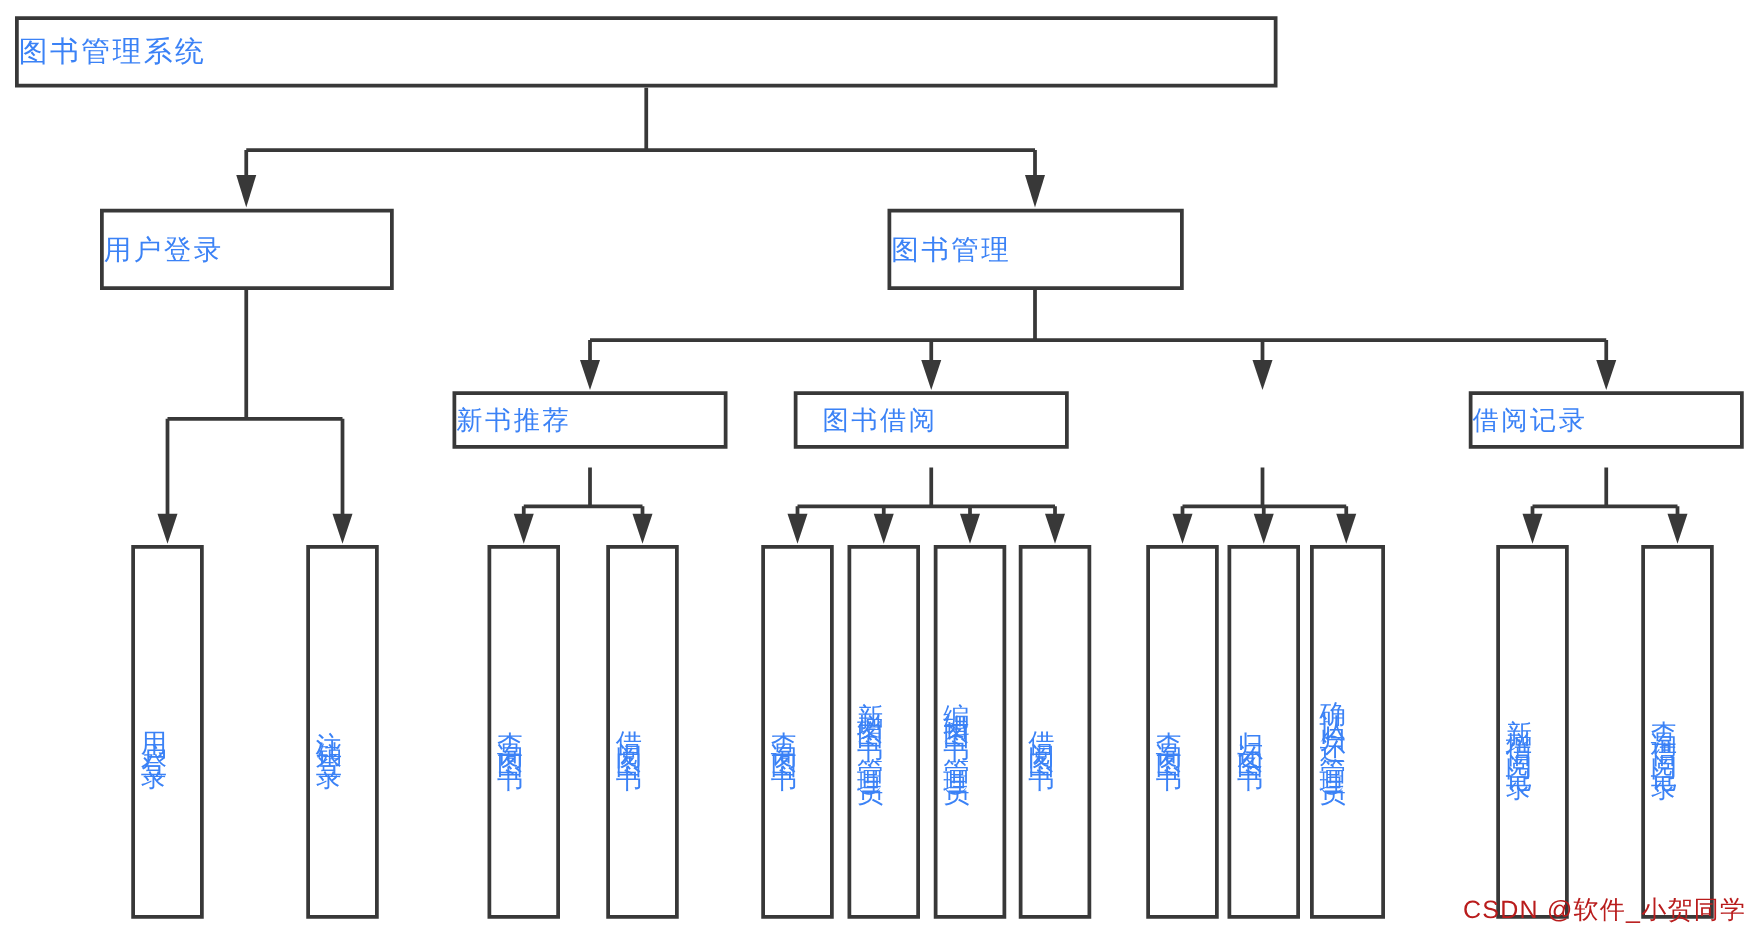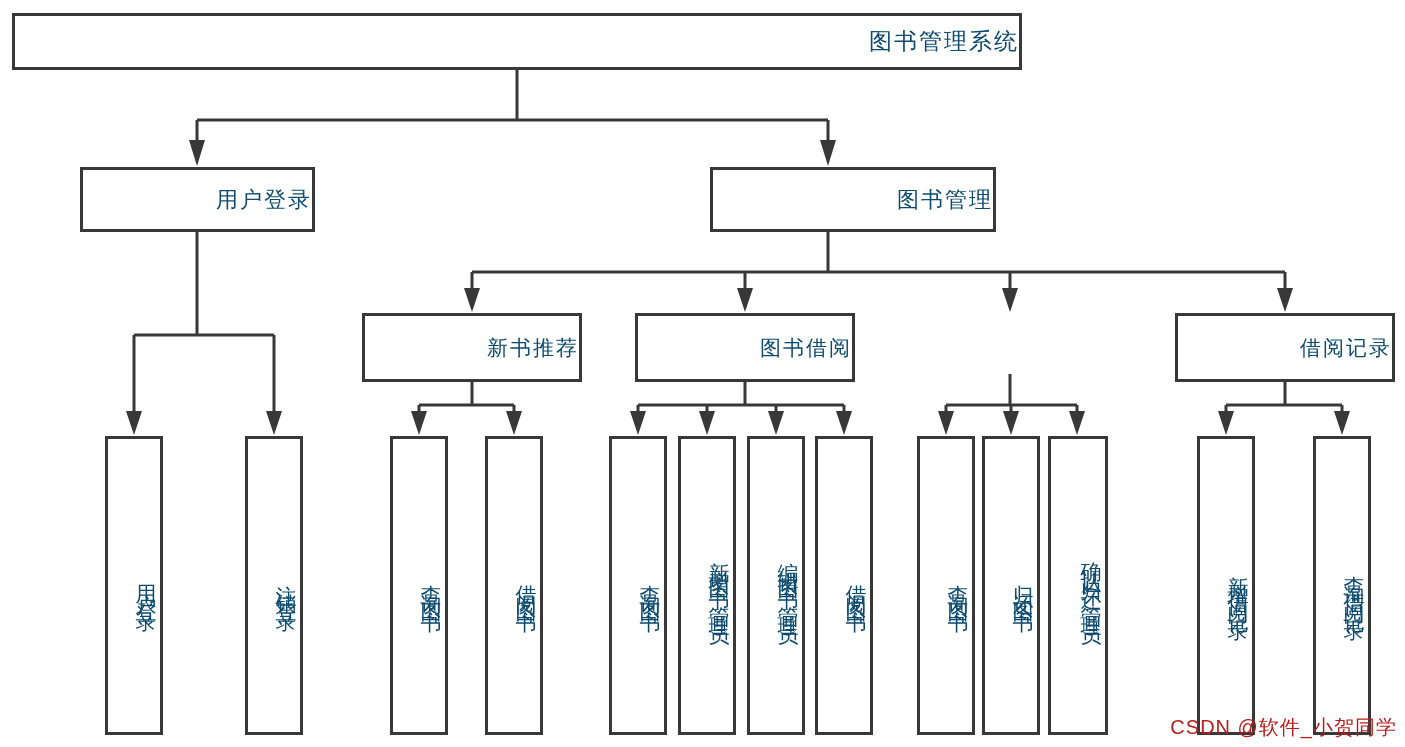--- a/index.html
+++ b/index.html
@@ -23,8 +23,8 @@
     background: #ffffff;
     display: flex;
     align-items: center;
-    justify-content: flex-end;
-    color: #0c4a6e;
+    justify-content: flex-start;
+    color: #3b82f6;
   }
   .box .lbl {
     white-space: nowrap;

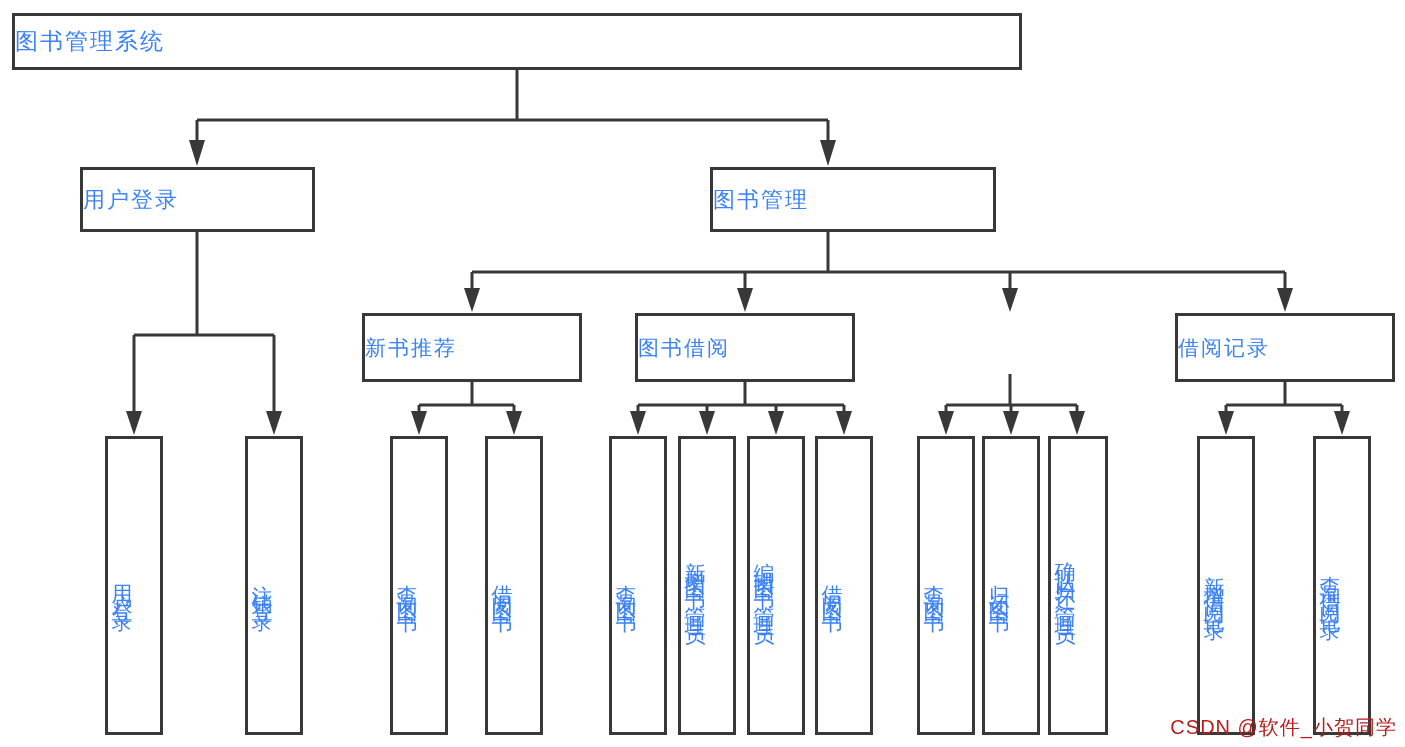--- a/index.html
+++ b/index.html
@@ -104,7 +104,7 @@
   <div class="box l2-box" style="left:80px; width:235px;">
     <span class="lbl">用户登录</span>
   </div>
-  <div class="box l2-box" style="left:710px; width:286px;">
+  <div class="box l2-box" style="left:710px; width:237px;">
     <span class="lbl">图书管理</span>
   </div>
 

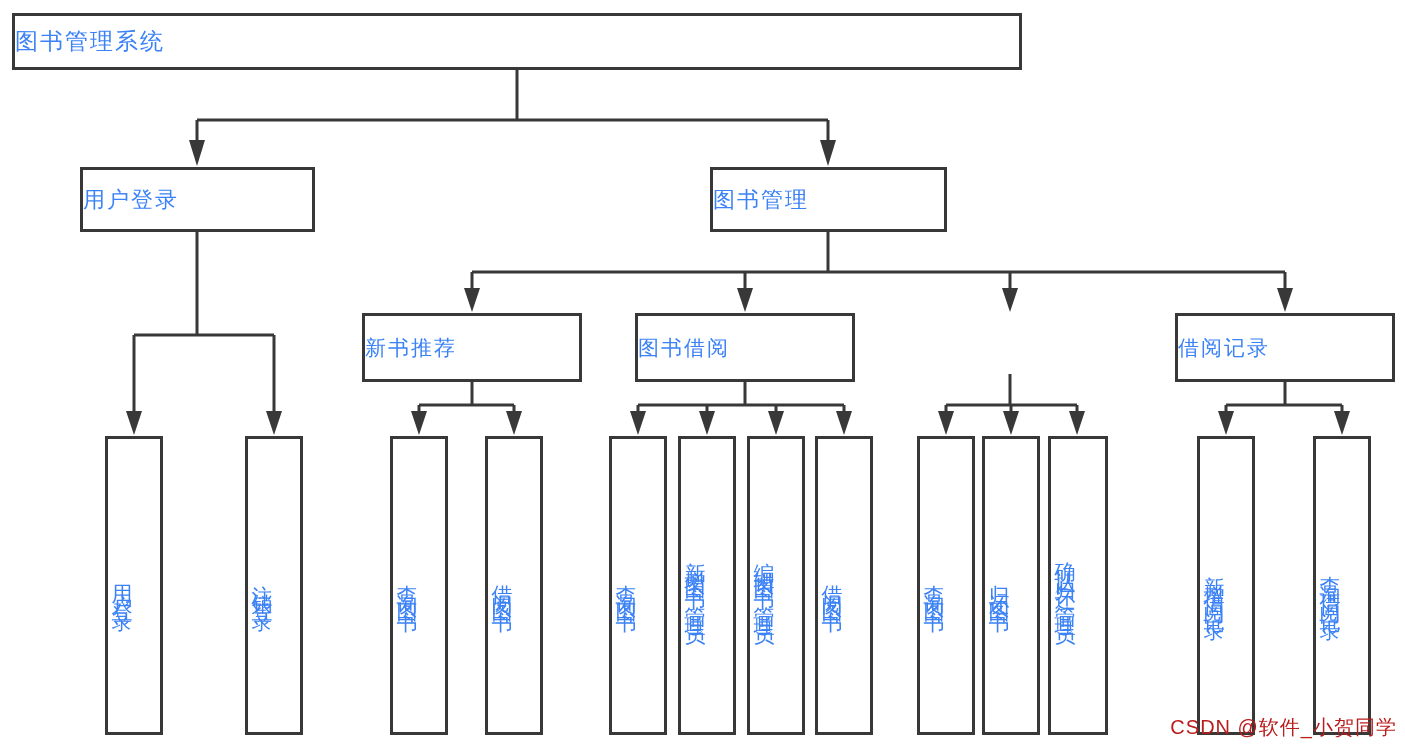--- a/index.html
+++ b/index.html
@@ -32,7 +32,7 @@
   }
   .root-box   { left: 12px;  top: 13px;  width: 1010px; height: 57px; font-size: 23px; }
   .l2-box     { height: 65px; top: 167px; font-size: 22px; }
-  .l3-box     { height: 69px; top: 313px; width: 220px; font-size: 21px; font-family: Liberation Mono, monospace; }
+  .l3-box     { height: 46px; top: 313px; width: 220px; font-size: 21px; font-family: Liberation Mono, monospace; }
   .leaf-box   { top: 436px; width: 58px; height: 299px; font-size: 21px; }
   .leaf-box .lbl {
     writing-mode: vertical-rl;

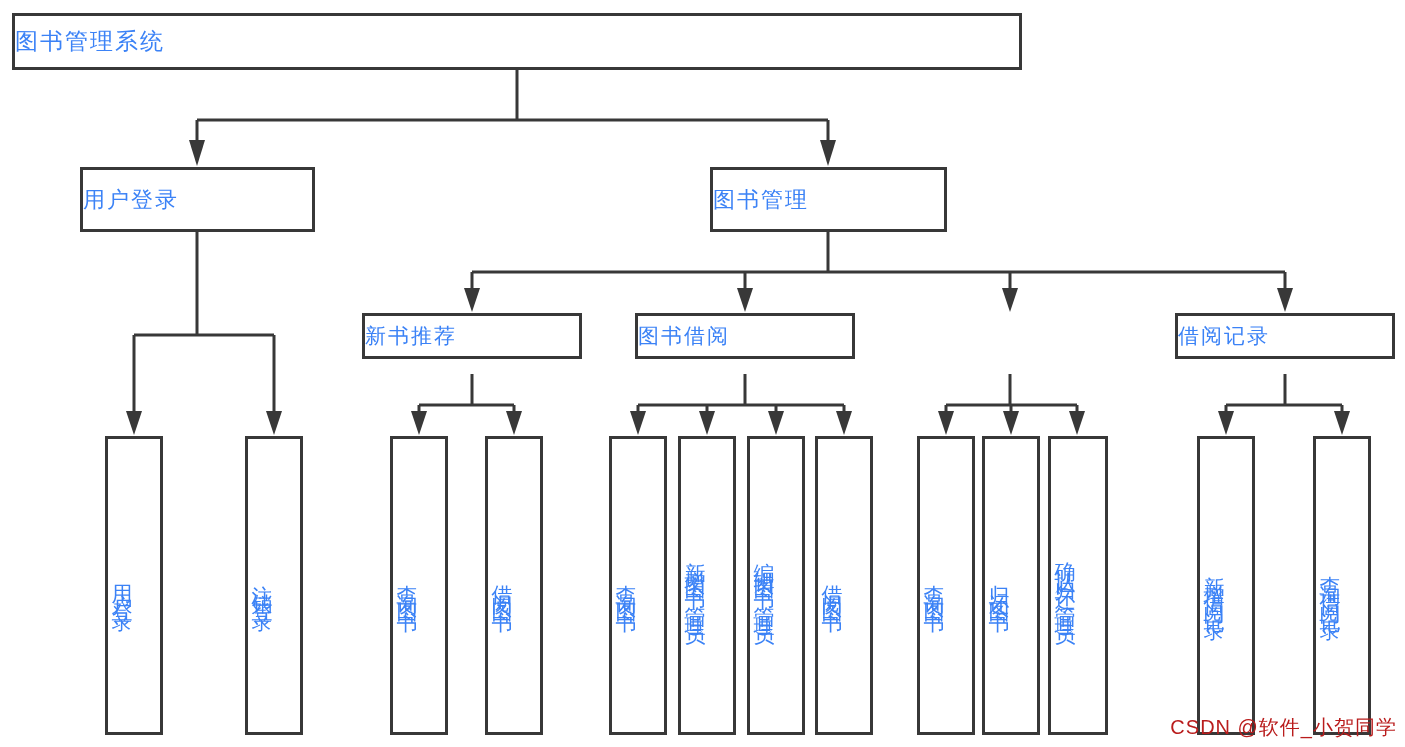--- a/index.html
+++ b/index.html
@@ -111,7 +111,7 @@
   <div class="box l3-box" style="left:362px;">
     <span class="lbl">新书推荐</span>
   </div>
-  <div class="box l3-box" style="left:635px;">
+  <div class="box l3-box" style="left:635px;padding-left:20px;">
     <span class="lbl">图书借阅</span>
   </div>
   <div class="box l3-box" style="left:1175px;">

